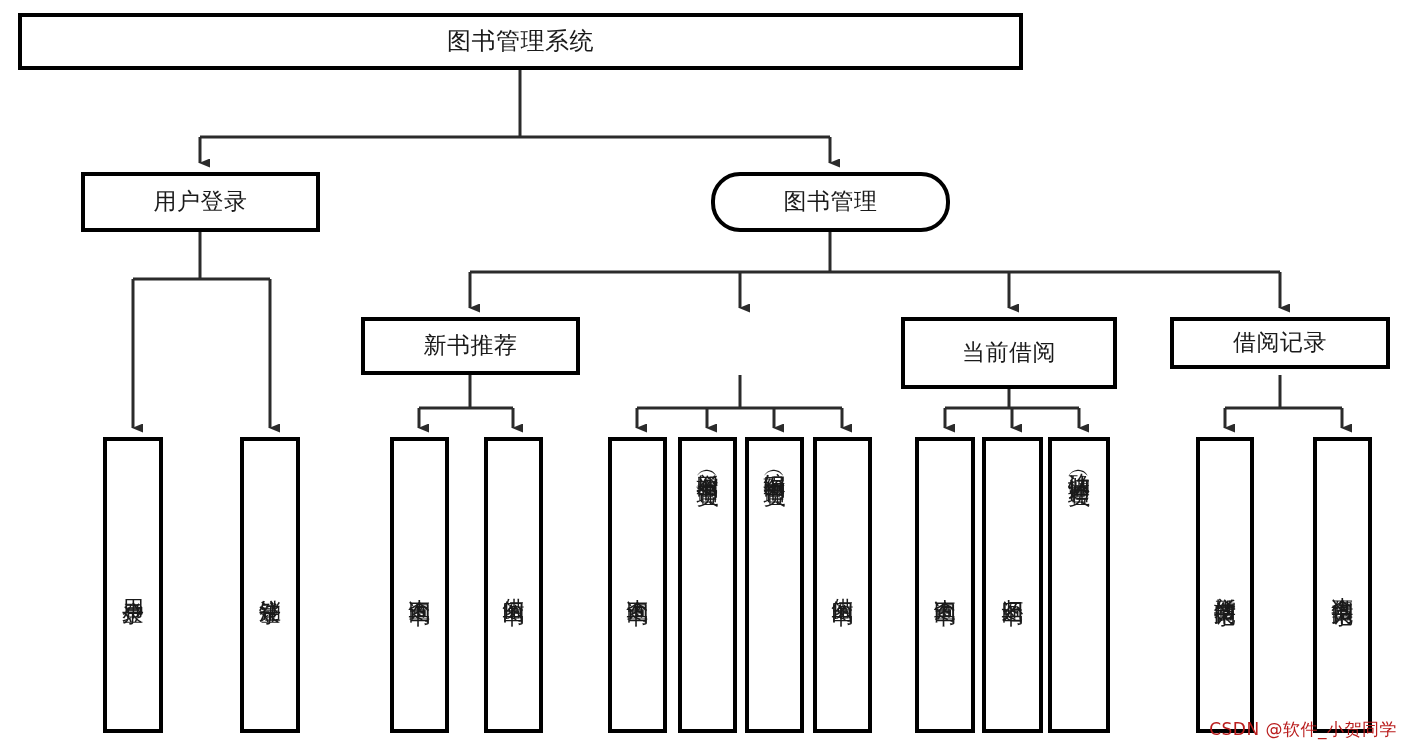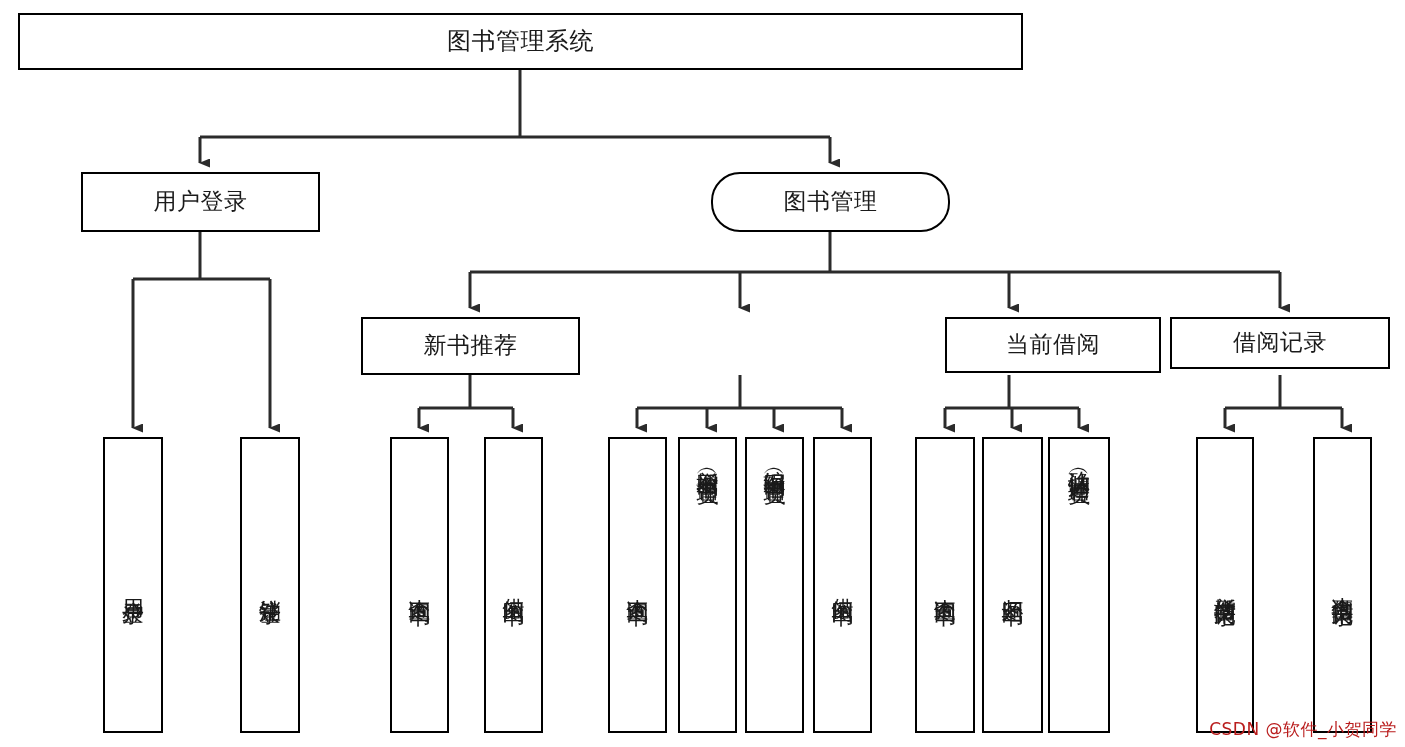--- a/index.html
+++ b/index.html
@@ -30,7 +30,7 @@
     position: absolute;
     box-sizing: border-box;
     background: #ffffff;
-    border: 2px solid #000000;
+    border: 4px solid #000000;
     display: flex;
     align-items: center;
     justify-content: center;

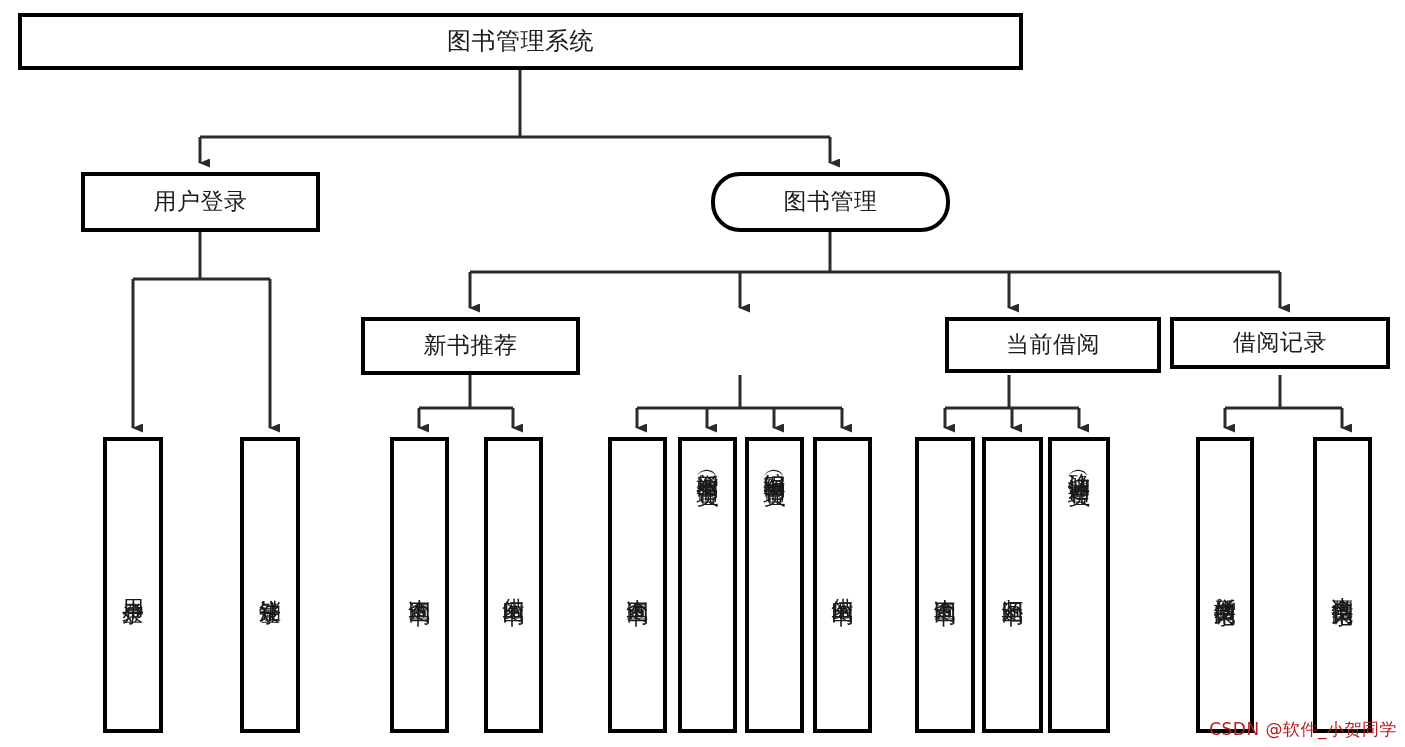--- a/index.html
+++ b/index.html
@@ -152,7 +152,7 @@
   </div>
 
 
-  <div class="node horizontal" style="left:901px; top:317px; width:216px; height:56px;margin-left:44px;">
+  <div class="node horizontal" style="left:901px; top:317px; width:216px; height:72px;">
     <span class="node-label">当前借阅</span>
   </div>
 

